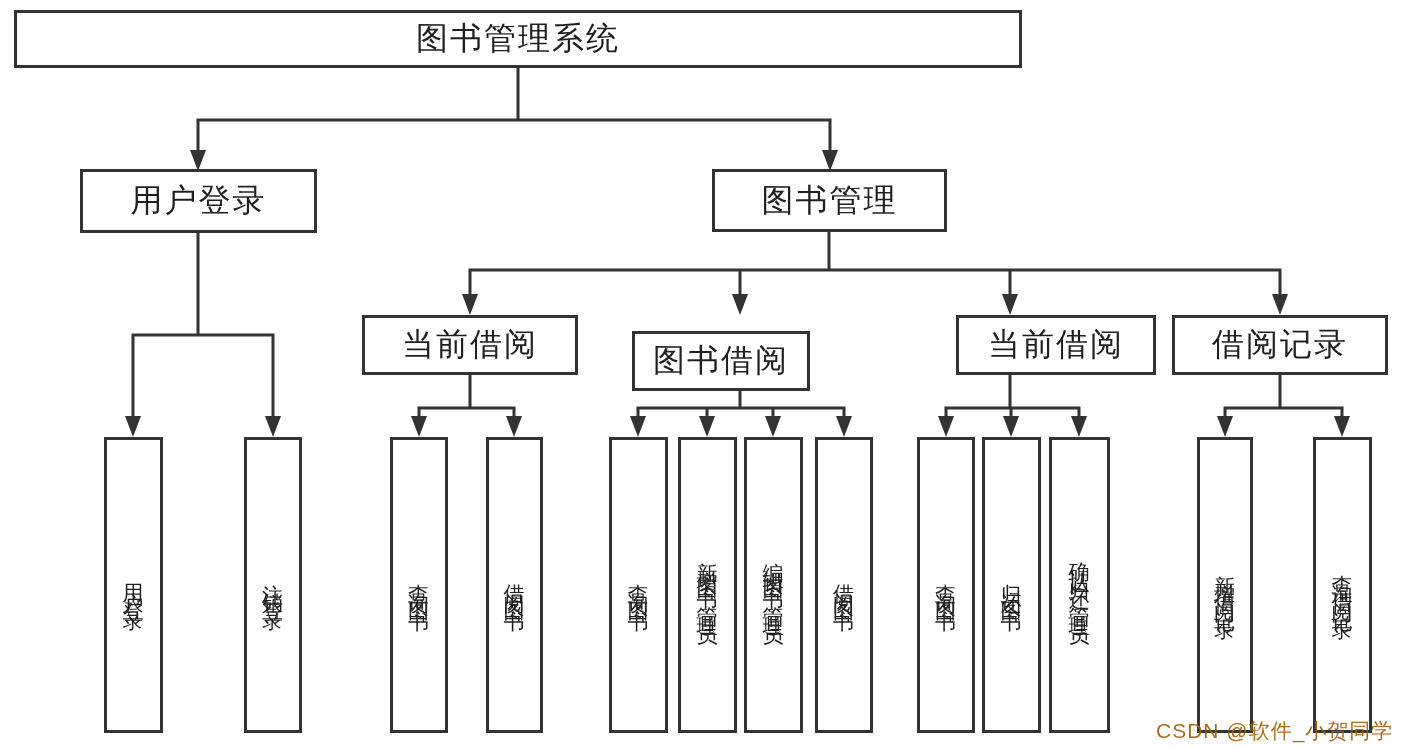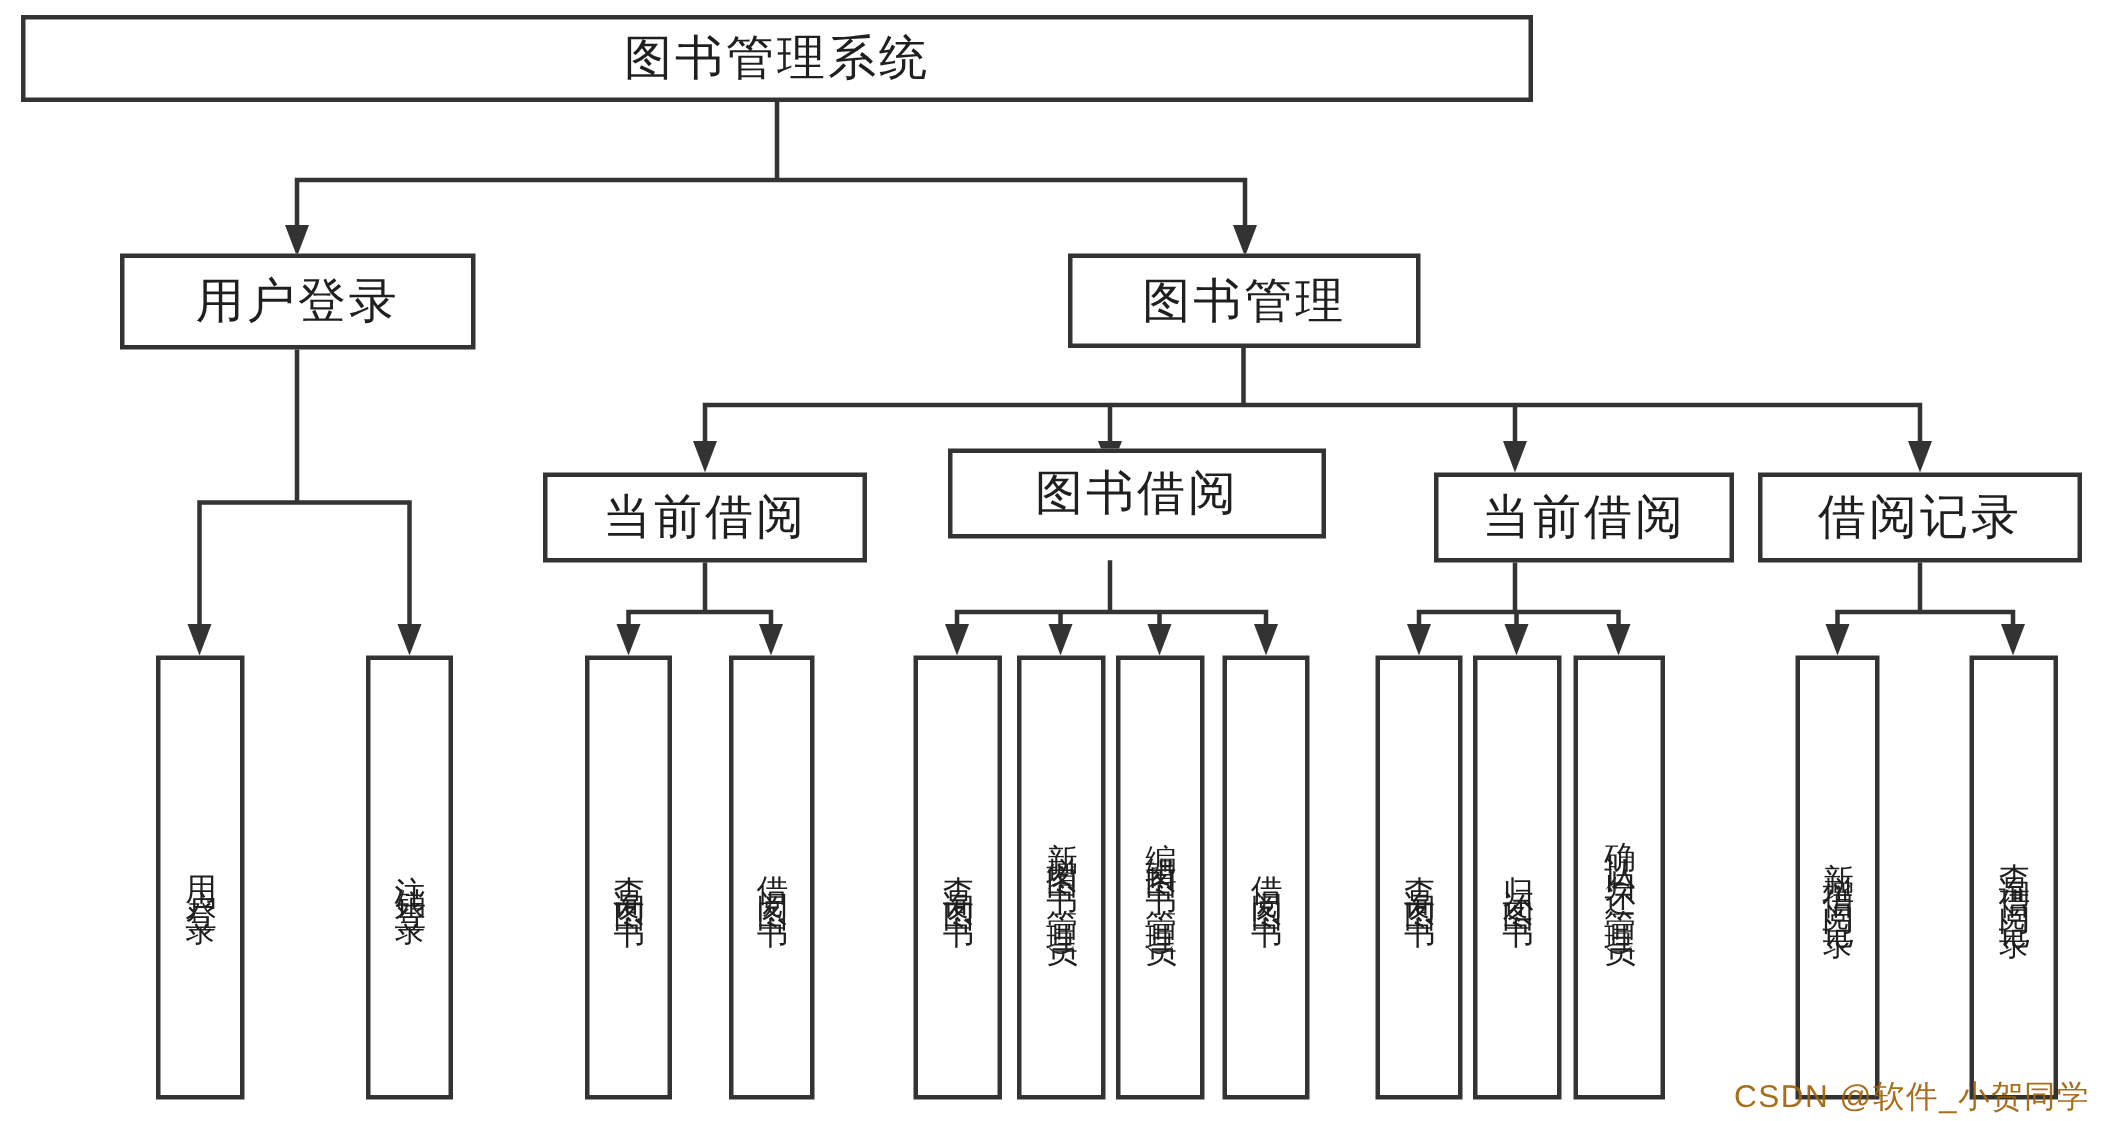--- a/index.html
+++ b/index.html
@@ -95,7 +95,7 @@
   <div class="node h-node" style="left:712px;top:169px;width:235px;height:63px">图书管理</div>
 
   <div class="node h-node" style="left:362px;top:315px;width:216px;height:60px">当前借阅</div>
-  <div class="node h-node" style="left:632px;top:299px;width:252px;height:60px">图书借阅</div>
+  <div class="node h-node" style="left:632px;top:331px;width:178px;height:60px">图书借阅</div>
   <div class="node h-node" style="left:956px;top:315px;width:200px;height:60px">当前借阅</div>
   <div class="node h-node" style="left:1172px;top:315px;width:216px;height:60px">借阅记录</div>
 

